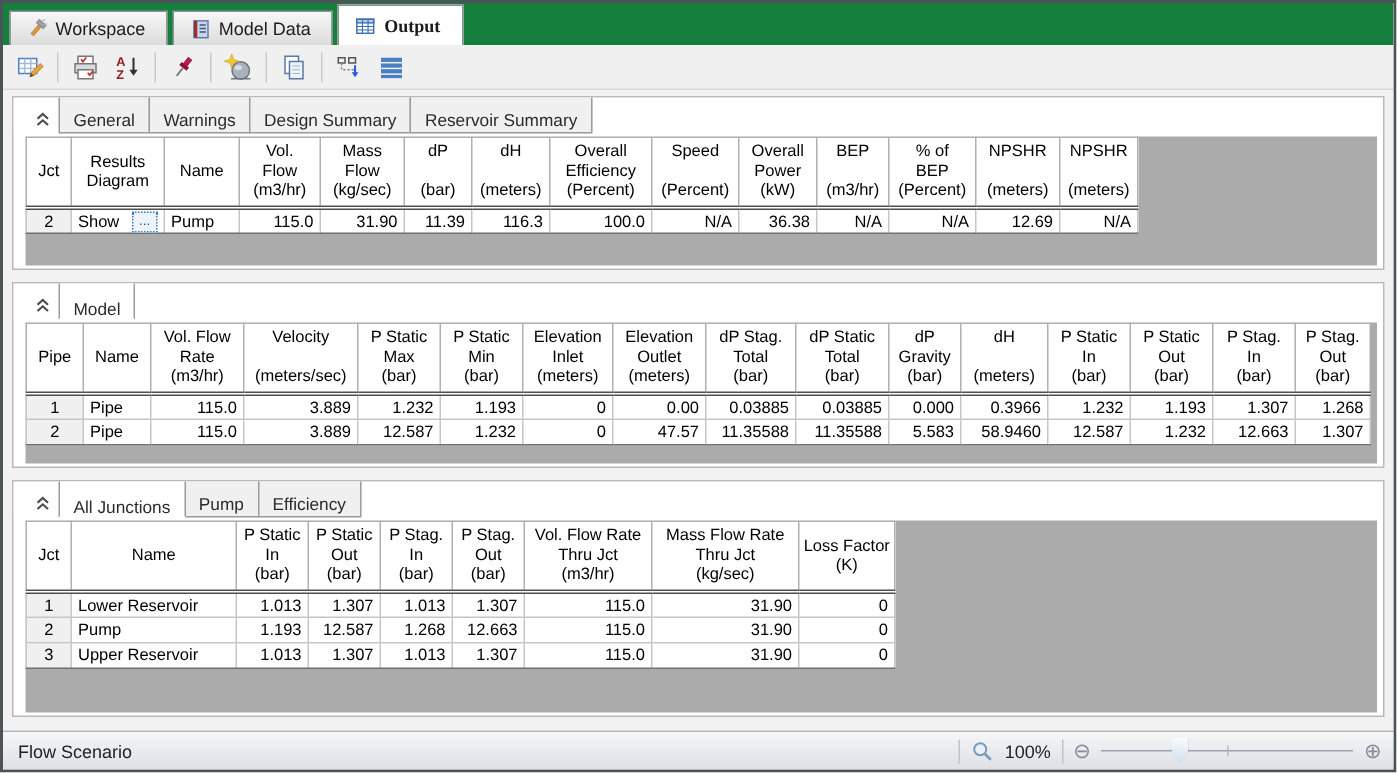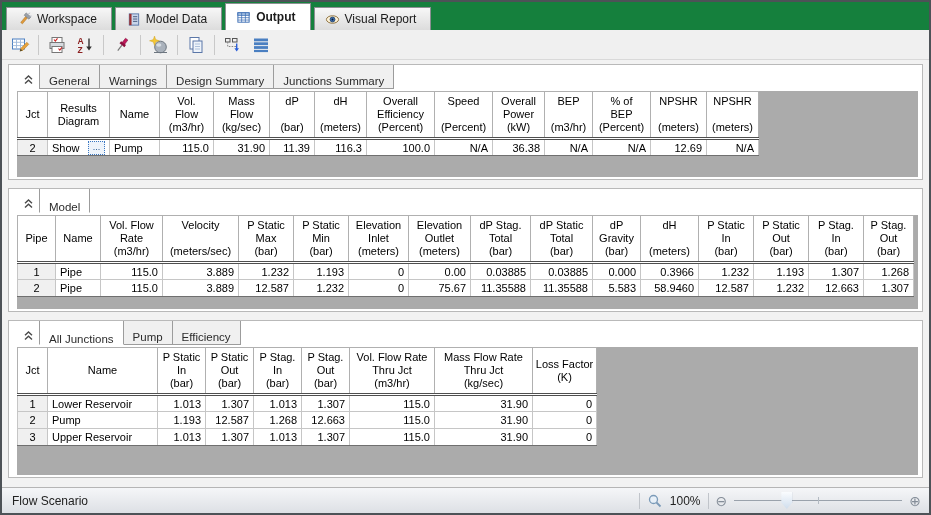--- a/index.html
+++ b/index.html
@@ -14,7 +14,7 @@
   .doc-tab { display:flex; align-items:center; gap:5px; height:23px; padding:0 14px 0 10px;
              background:linear-gradient(#f7f7f7,#dcdcdc); border:1px solid #8c8f93; border-bottom:none;
              margin-right:3px; font-size:12px; color:#1b1b1b; cursor:default; }
-  .doc-tab.active { background:#fff; height:27px; font-weight:bold; }
+  .doc-tab.active { background:#fff; height:27px; font-weight:bold;font-family:Liberation Serif, serif; }
   .doc-tab svg { flex:0 0 auto; }
 
   

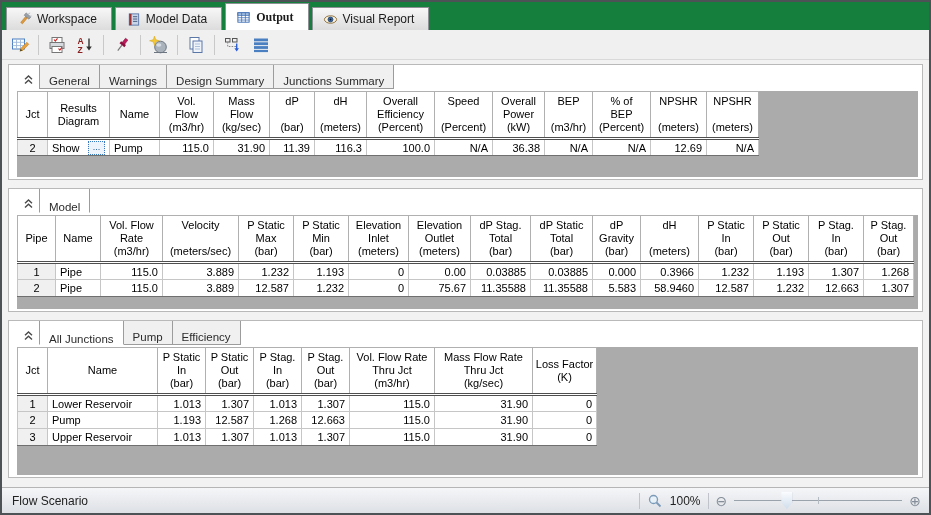--- a/index.html
+++ b/index.html
@@ -92,14 +92,6 @@
         <path d="M2 8.2 h12 M2 10.7 h12 M6 3 v10 M10 3 v10" stroke="#3c6eb4" stroke-width="0.8"></path>
       </svg>
       <span>Output</span>
-    </div>
-    <div class="doc-tab">
-      <svg width="15" height="15" viewBox="0 0 16 16">
-        <ellipse cx="8" cy="8" rx="6.5" ry="4" fill="#fdf2d8" stroke="#8a6d3b"></ellipse>
-        <circle cx="8" cy="8" r="2.6" fill="#3c6eb4" stroke="#27496f"></circle>
-        <circle cx="8" cy="8" r="1" fill="#0c1a2b"></circle>
-      </svg>
-      <span>Visual Report</span>
     </div>
   </div>
 

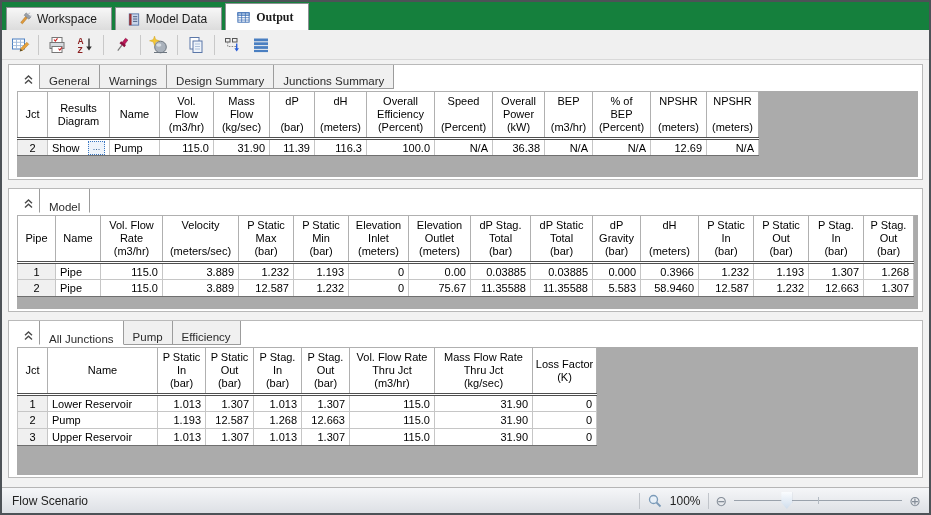--- a/index.html
+++ b/index.html
@@ -182,7 +182,7 @@
           <div class="sec-tab">General</div>
           <div class="sec-tab">Warnings</div>
           <div class="sec-tab">Design Summary</div>
-          <div class="sec-tab">Junctions Summary</div>
+          <div class="sec-tab">Reservoir Summary</div>
         </div>
         <div class="grid-area" style="height: 86px;">
           <table style="width: 741px;">

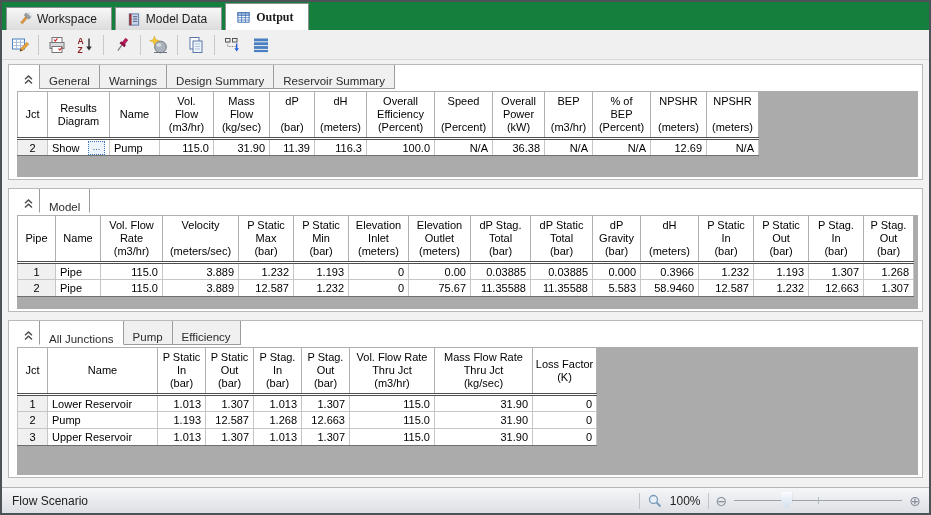--- a/index.html
+++ b/index.html
@@ -374,7 +374,7 @@
                 <td class="r">12.587</td>
                 <td class="r">1.232</td>
                 <td class="r">0</td>
-                <td class="r">75.67</td>
+                <td class="r">47.57</td>
                 <td class="r">11.35588</td>
                 <td class="r">11.35588</td>
                 <td class="r">5.583</td>

